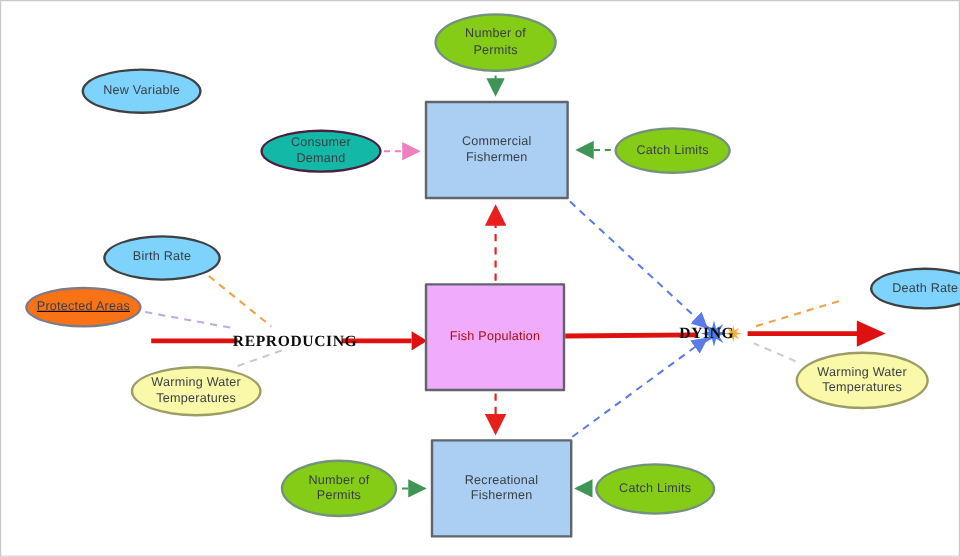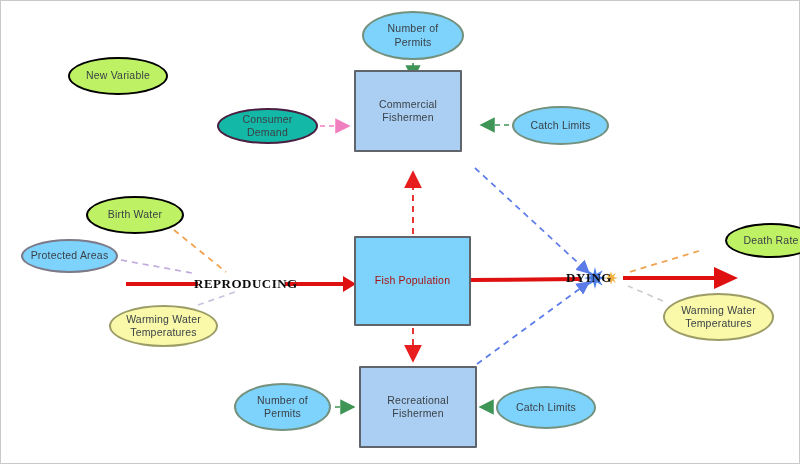--- a/index.html
+++ b/index.html
@@ -32,7 +32,7 @@
   .ellipse{border-radius:50%;}
   .rect{border-radius:1px;}
   .peach {background:#bef264;border:2px solid #000000;}
-  .green {background:#7dd3fc;border:2px solid #74917e;}
+  .green {background:#84cc16;border:2px solid #74917e;}
   .pink  {background:#14b8a6;border:2px solid #4a1f42;}
   .purple{background:#7dd3fc;border:2px solid #7d7a89;}
   .yellow{background:#f9f9a9;border:2px solid #9c9c66;}

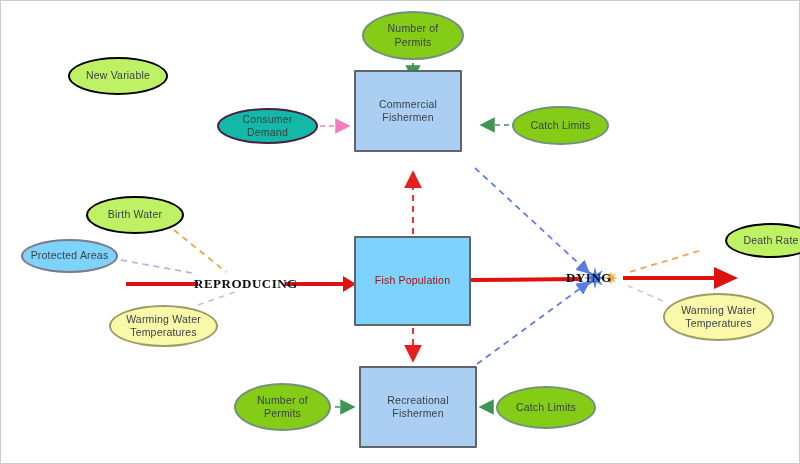--- a/index.html
+++ b/index.html
@@ -31,7 +31,7 @@
   }
   .ellipse{border-radius:50%;}
   .rect{border-radius:1px;}
-  .peach {background:#bef264;border:2px solid #000000;}
+  .peach {background:#7dd3fc;border:2px solid #404040;}
   .green {background:#84cc16;border:2px solid #74917e;}
   .pink  {background:#14b8a6;border:2px solid #4a1f42;}
   .purple{background:#7dd3fc;border:2px solid #7d7a89;}

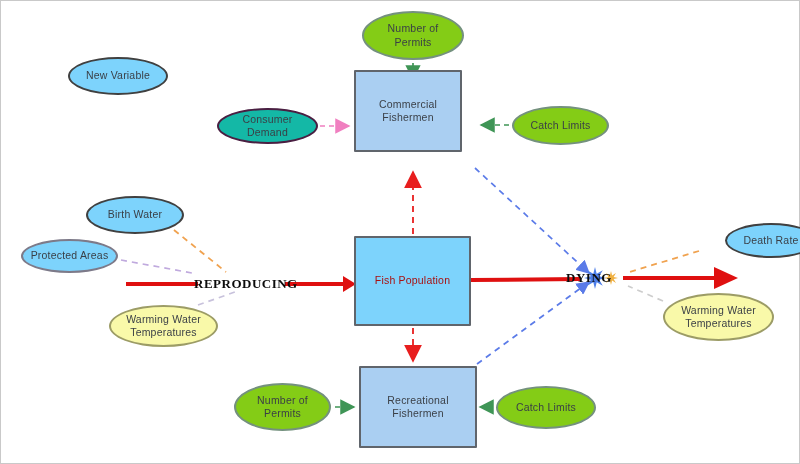--- a/index.html
+++ b/index.html
@@ -114,7 +114,7 @@
 Demand</span>
   </div>
 
-  <div class="node rect bluebox" style="left:353px;top:69px;width:108px;height:82px">
+  <div class="node rect bluebox" style="left:353px;top:83px;width:120px;height:82px">
     <span class="node-label">Commercial
 Fishermen</span>
   </div>

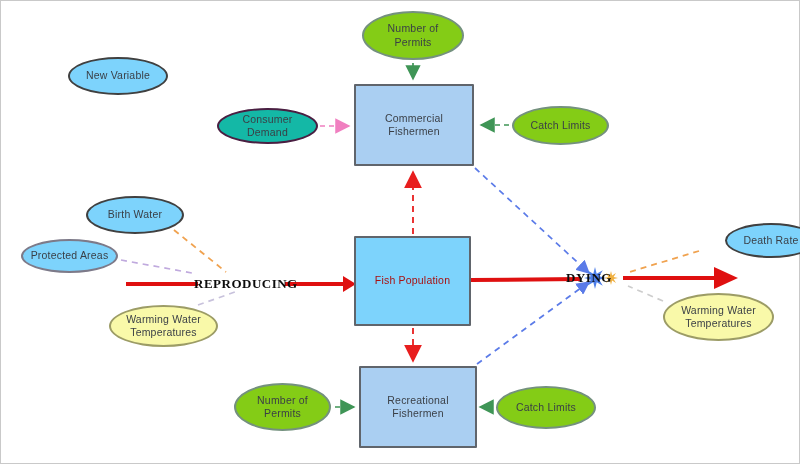--- a/index.html
+++ b/index.html
@@ -124,7 +124,7 @@
   </div>
 
   <div class="node ellipse peach" style="left:85px;top:195px;width:98px;height:38px">
-    <span class="node-label">Birth Water</span>
+    <span class="node-label">Birth Rate</span>
   </div>
 
   <div class="node ellipse purple" style="left:20px;top:238px;width:97px;height:34px">

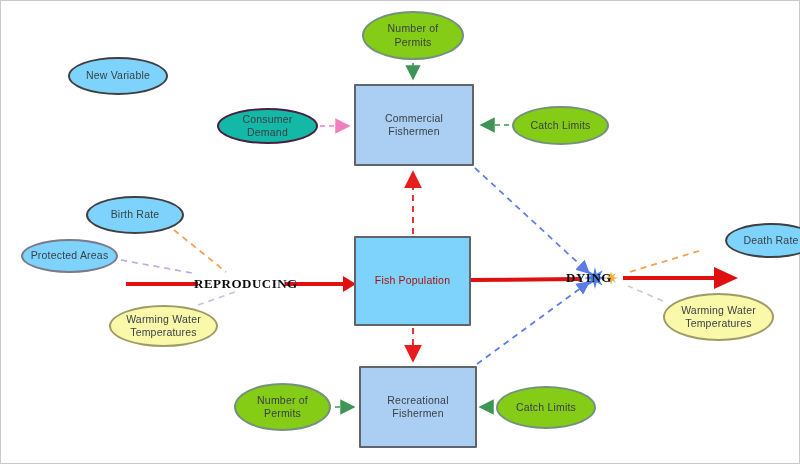--- a/index.html
+++ b/index.html
@@ -34,7 +34,7 @@
   .peach {background:#7dd3fc;border:2px solid #404040;}
   .green {background:#84cc16;border:2px solid #74917e;}
   .pink  {background:#14b8a6;border:2px solid #4a1f42;}
-  .purple{background:#7dd3fc;border:2px solid #7d7a89;}
+  .purple{background:#f97316;border:2px solid #7d7a89;text-decoration:underline;}
   .yellow{background:#f9f9a9;border:2px solid #9c9c66;}
   .bluebox{background:#aacff2;border:2px solid #60656c;}
   .redbox{background:#7dd3fc;border:2px solid #60656c;}

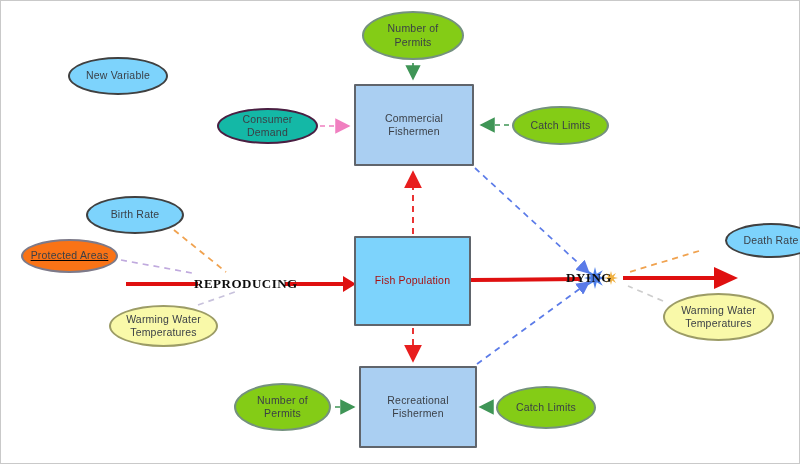--- a/index.html
+++ b/index.html
@@ -37,7 +37,7 @@
   .purple{background:#f97316;border:2px solid #7d7a89;text-decoration:underline;}
   .yellow{background:#f9f9a9;border:2px solid #9c9c66;}
   .bluebox{background:#aacff2;border:2px solid #60656c;}
-  .redbox{background:#7dd3fc;border:2px solid #60656c;}
+  .redbox{background:#f0abfc;border:2px solid #60656c;}
   .redbox .node-label{color:#a81111;}
   .flow-label{
     position:absolute;

